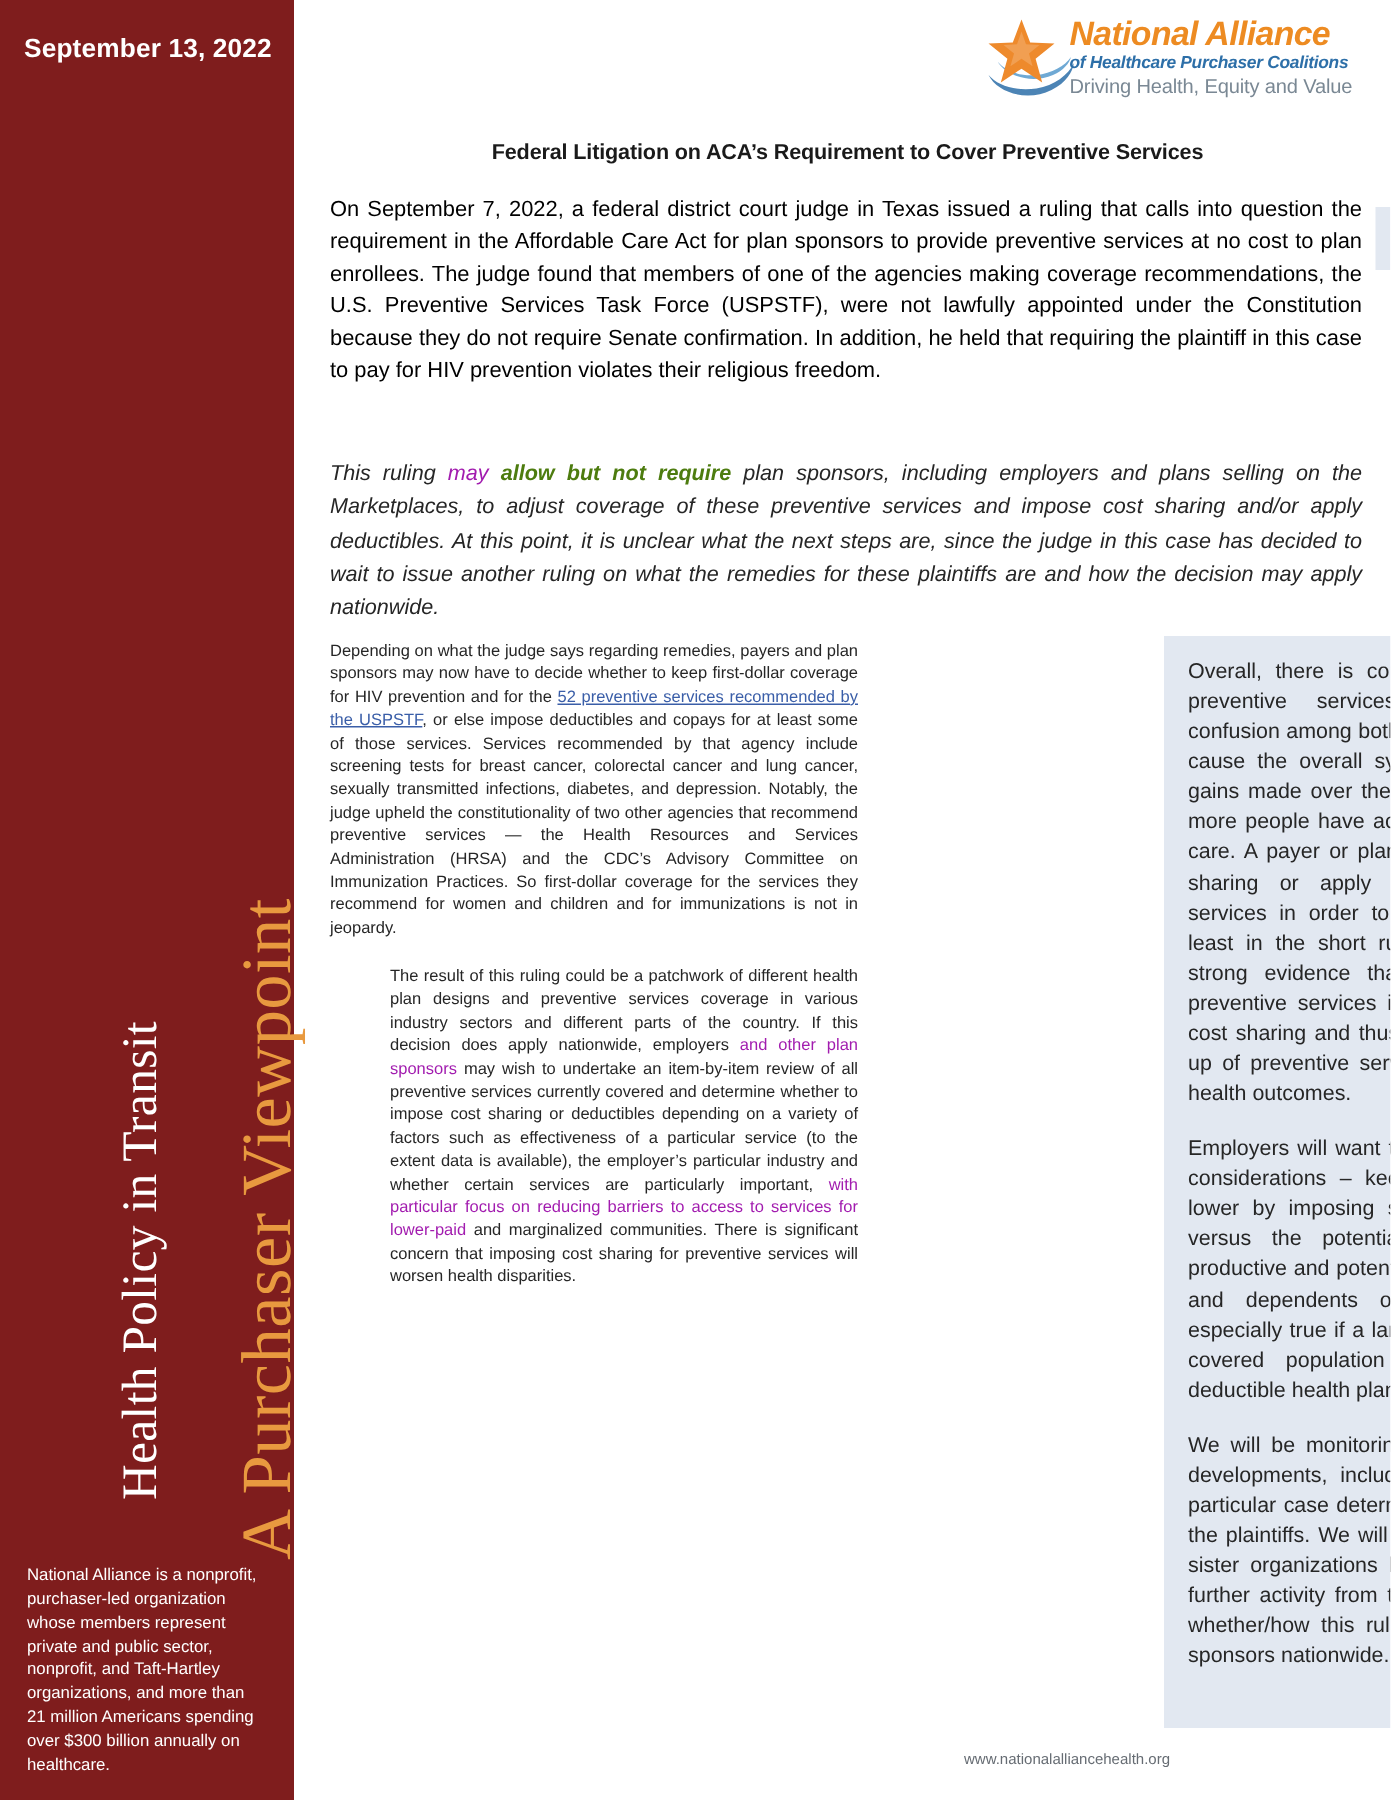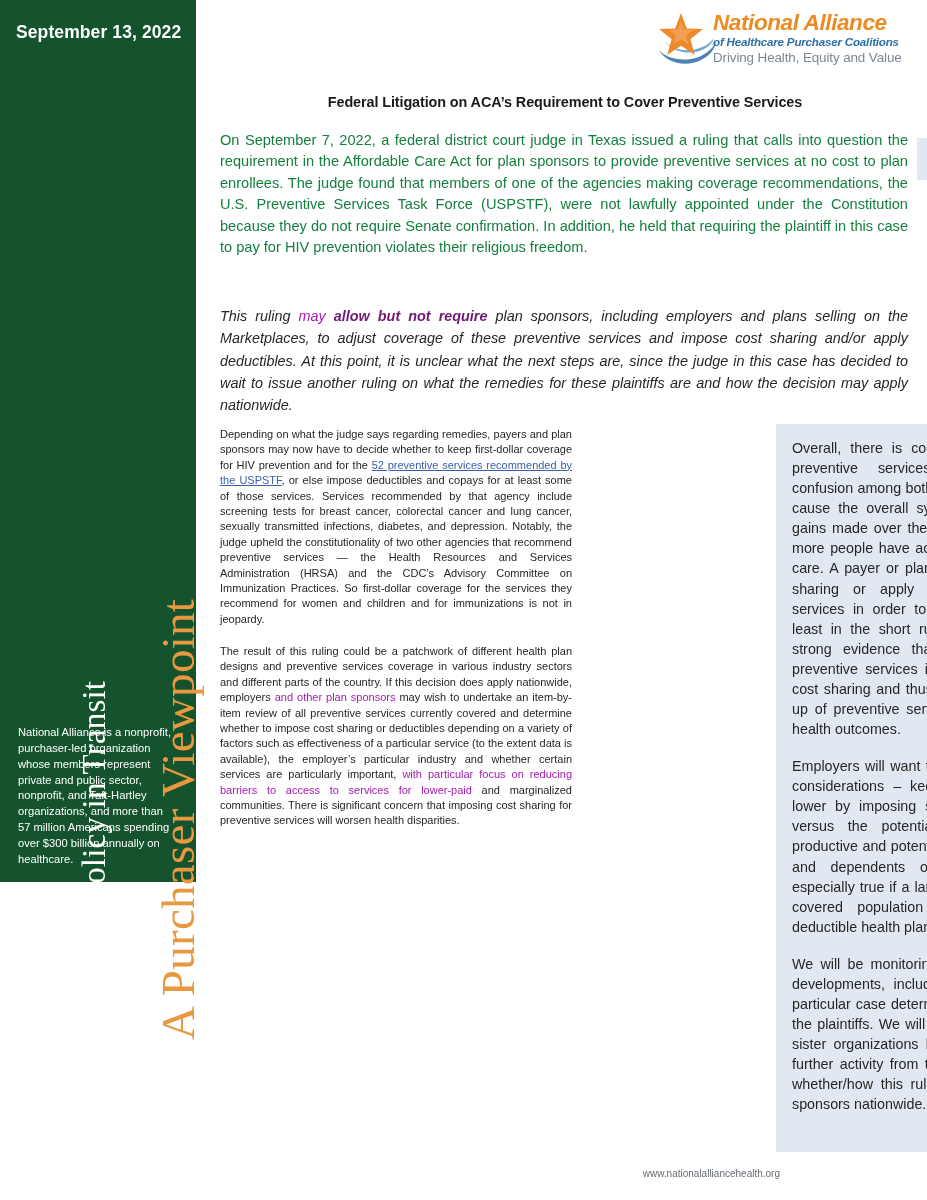--- a/index.html
+++ b/index.html
@@ -24,8 +24,8 @@
     left: 0;
     top: 0;
     width: 196px;
-    height: 882px;
-    background: #14532d;
+    height: 1200px;
+    background: #7f1d1d;
   }
   #sidebar-date {
     position: absolute;

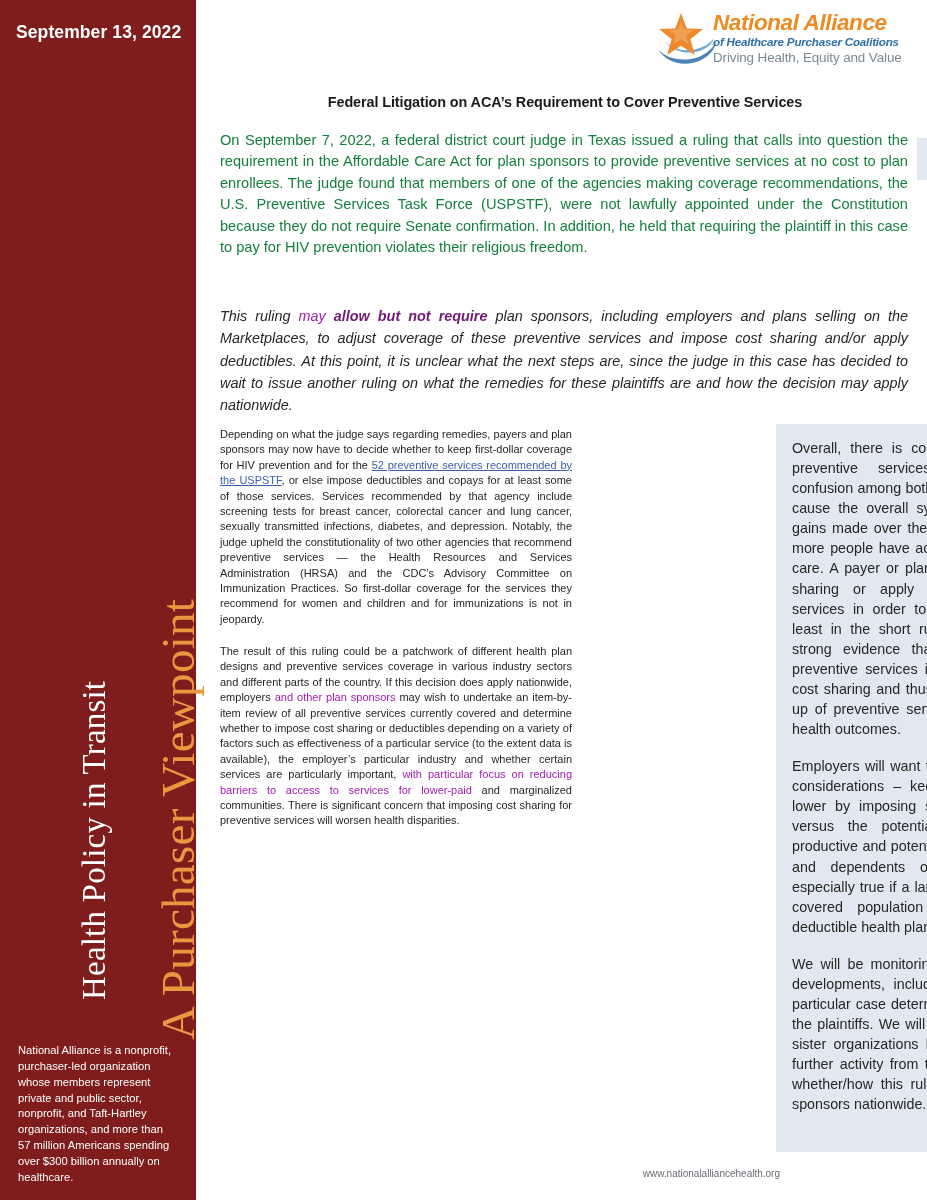--- a/index.html
+++ b/index.html
@@ -149,7 +149,7 @@
     width: 688px;
     font-size: 14.6px;
     line-height: 1.465;
-    color: #15803d;
+    color: #000000;
     text-align: justify;
     font-family: "Liberation Sans", sans-serif;
   }

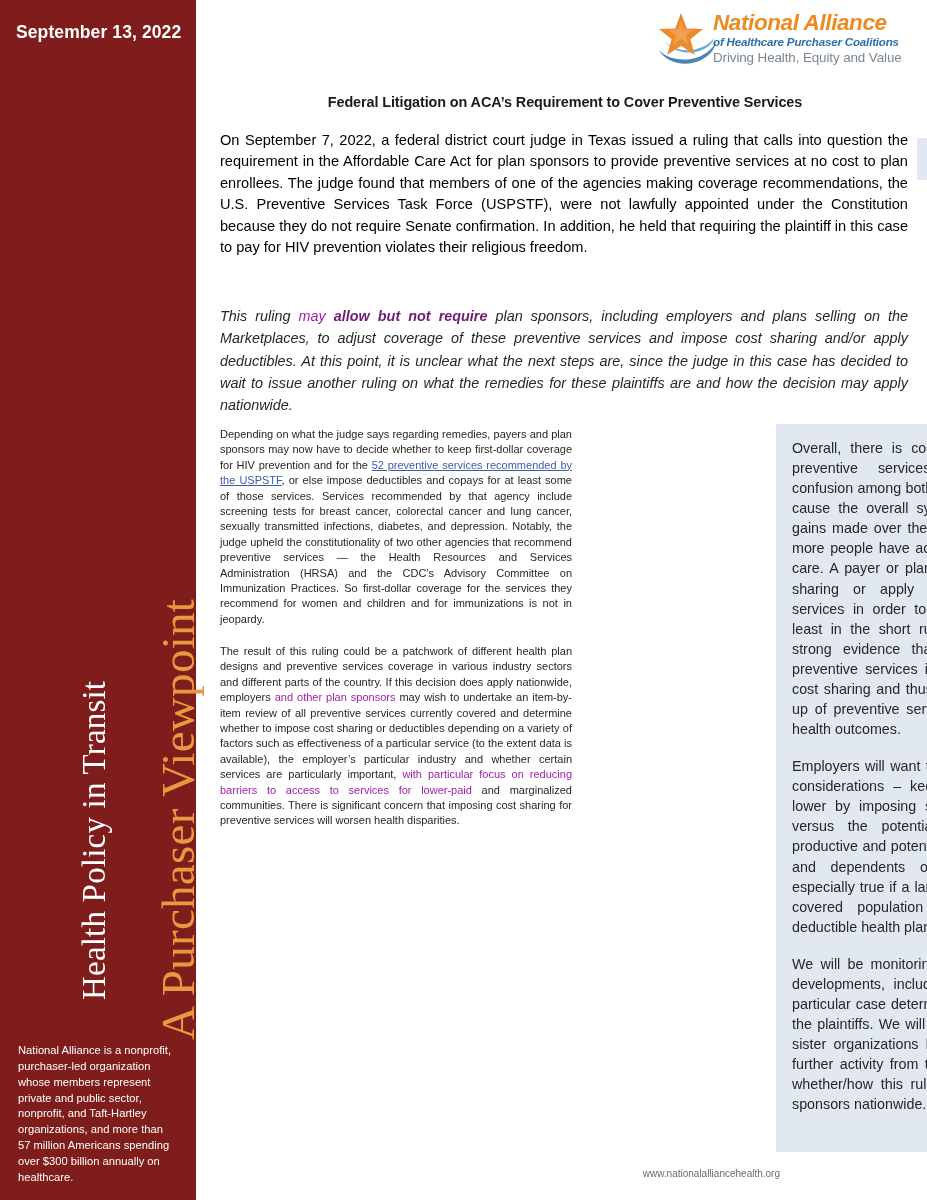--- a/index.html
+++ b/index.html
@@ -171,7 +171,7 @@
   }
   .emph-bold {
     font-weight: bold;
-    color: #701a75;
+    color: #4d7c0f;
   }
 
   

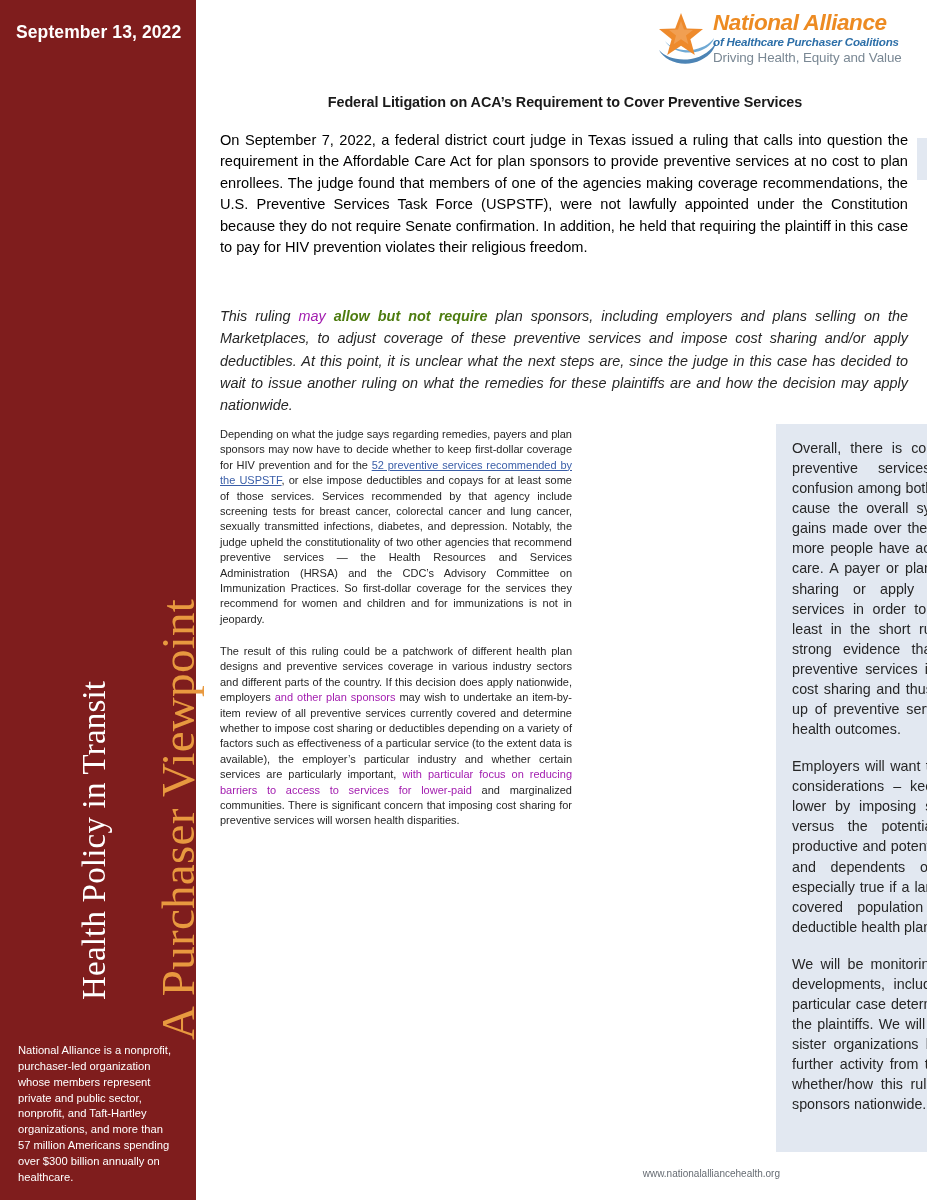--- a/index.html
+++ b/index.html
@@ -187,7 +187,7 @@
     font-family: "Liberation Sans", sans-serif;
   }
   #col-left p { margin: 0 0 17px 0; }
-  #col-left p:last-child { margin-bottom: 0; }
+  #col-left p:last-child { margin-bottom: 0; margin-left: 40px; }
 
   .doclink {
     color: #3a5ea8;

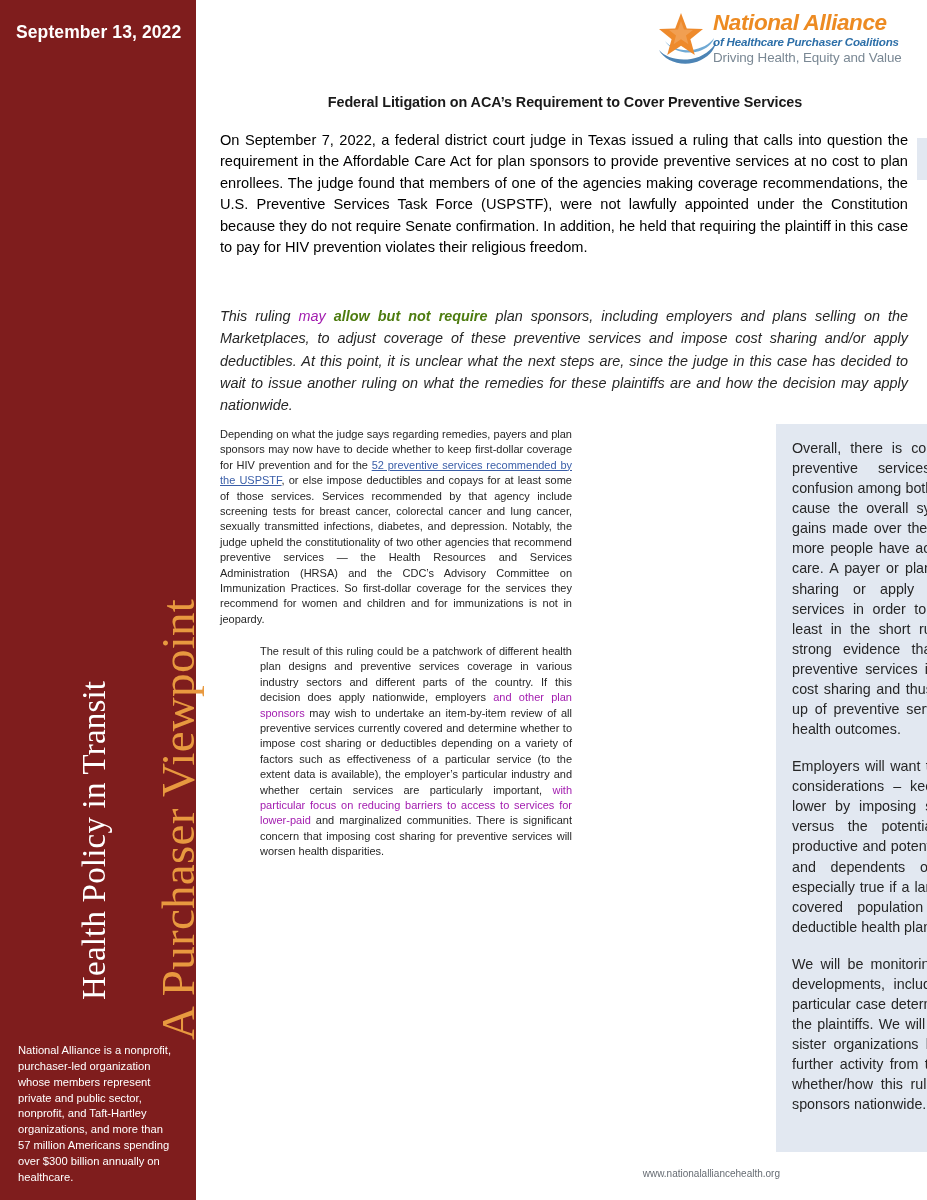--- a/index.html
+++ b/index.html
@@ -245,7 +245,7 @@
 
     <div class="vert-wrap" id="vert-title-sub">Health Policy in Transit</div>
 
-    <div id="sidebar-footer">National Alliance is a nonprofit, purchaser-led organization whose members represent private and public sector, nonprofit, and Taft-Hartley organizations, and more than 57 million Americans spending over $300 billion annually on healthcare.</div>
+    <div id="sidebar-footer">National Alliance is a nonprofit, purchaser-led organization whose members represent private and public sector, nonprofit, and Taft-Hartley organizations, and more than 21 million Americans spending over $300 billion annually on healthcare.</div>
   </div>
 
   <div id="main">

